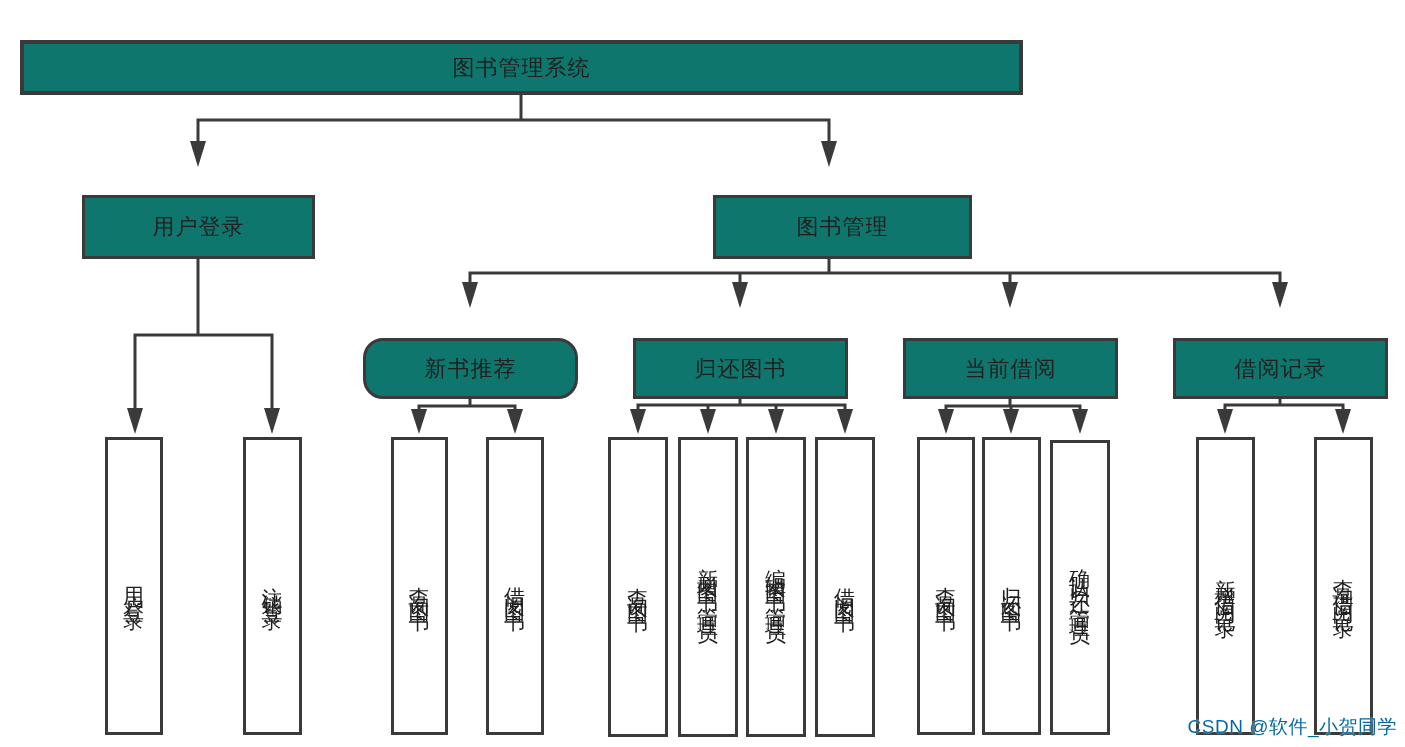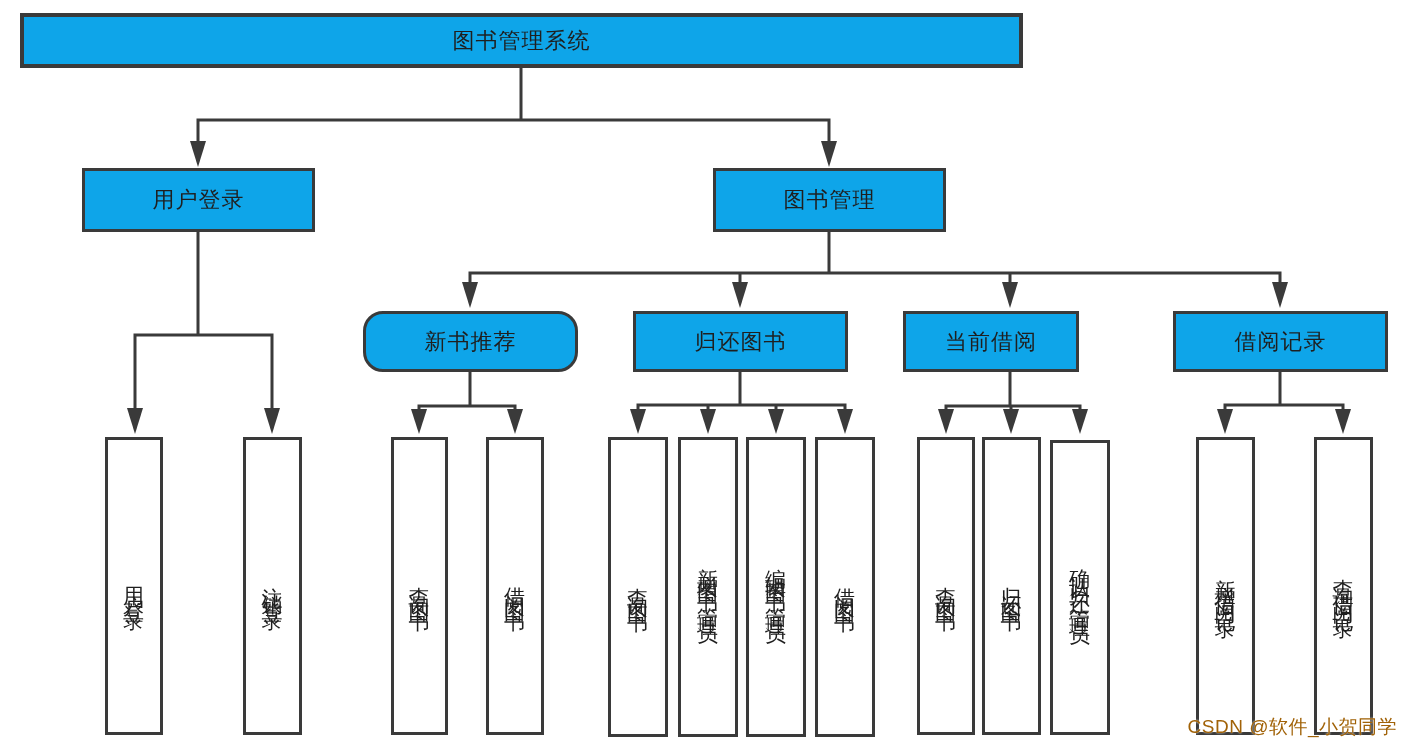--- a/index.html
+++ b/index.html
@@ -14,10 +14,11 @@
   .hnode {
     position:absolute;
     box-sizing:border-box;
-    background:#0ea5e9;
+    background:#0f766e;
     border:3px solid #3a3a3a;
     display:flex; align-items:center; justify-content:center;
     z-index:1;
+    margin-top:27px;
   }
   .hnode.root { border-width:4px; }
   .hnode .lbl {

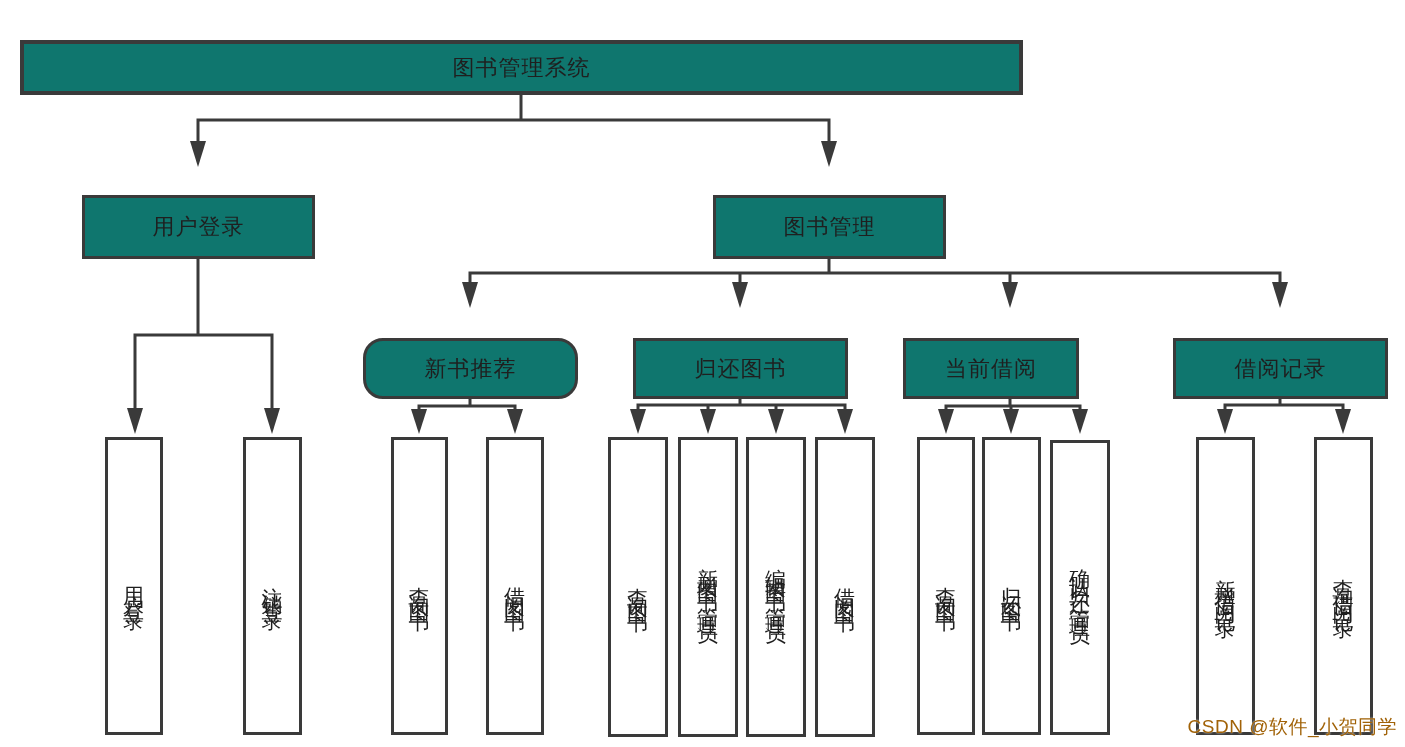--- a/index.html
+++ b/index.html
@@ -100,7 +100,7 @@
   <div class="hnode" style="left:82px; top:168px; width:233px; height:64px;">
     <span class="lbl">用户登录</span>
   </div>
-  <div class="hnode" style="left:713px; top:168px; width:233px; height:64px;">
+  <div class="hnode" style="left:713px; top:168px; width:259px; height:64px;">
     <span class="lbl">图书管理</span>
   </div>
 

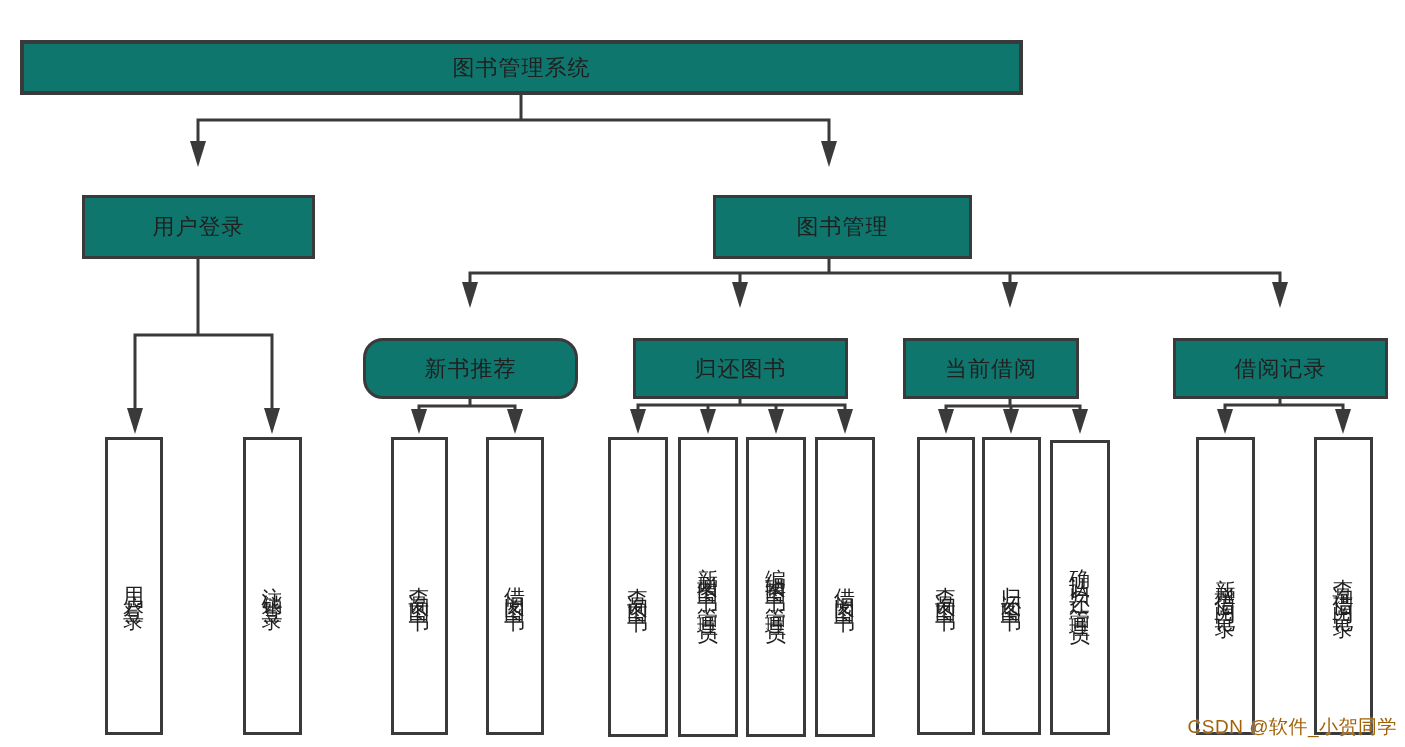--- a/index.html
+++ b/index.html
@@ -110,7 +110,7 @@
   <div class="hnode" style="left:633px; top:311px; width:215px; height:61px;">
     <span class="lbl">归还图书</span>
   </div>
-  <div class="hnode" style="left:903px; top:311px; width:176px; height:61px;">
+  <div class="hnode" style="left:903px; top:311px; width:215px; height:61px;">
     <span class="lbl">当前借阅</span>
   </div>
   <div class="hnode" style="left:1173px; top:311px; width:215px; height:61px;">

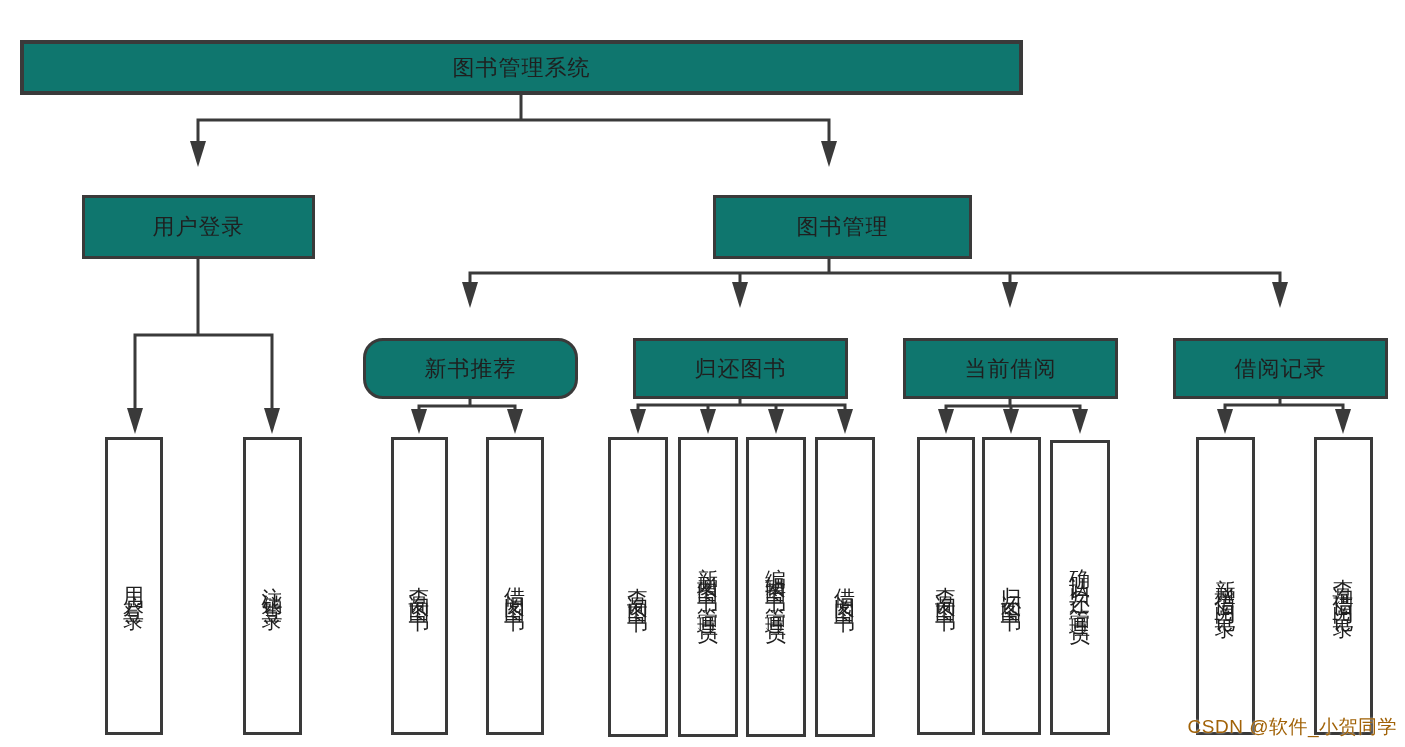--- a/index.html
+++ b/index.html
@@ -42,7 +42,7 @@
     position:absolute;
     top:714px; right:8px;
     font-size:19px;
-    color:#a16207;
+    color:#0369a1;
     letter-spacing:0.5px;
     text-shadow:0 0 2px #ffffff;
     z-index:3;

